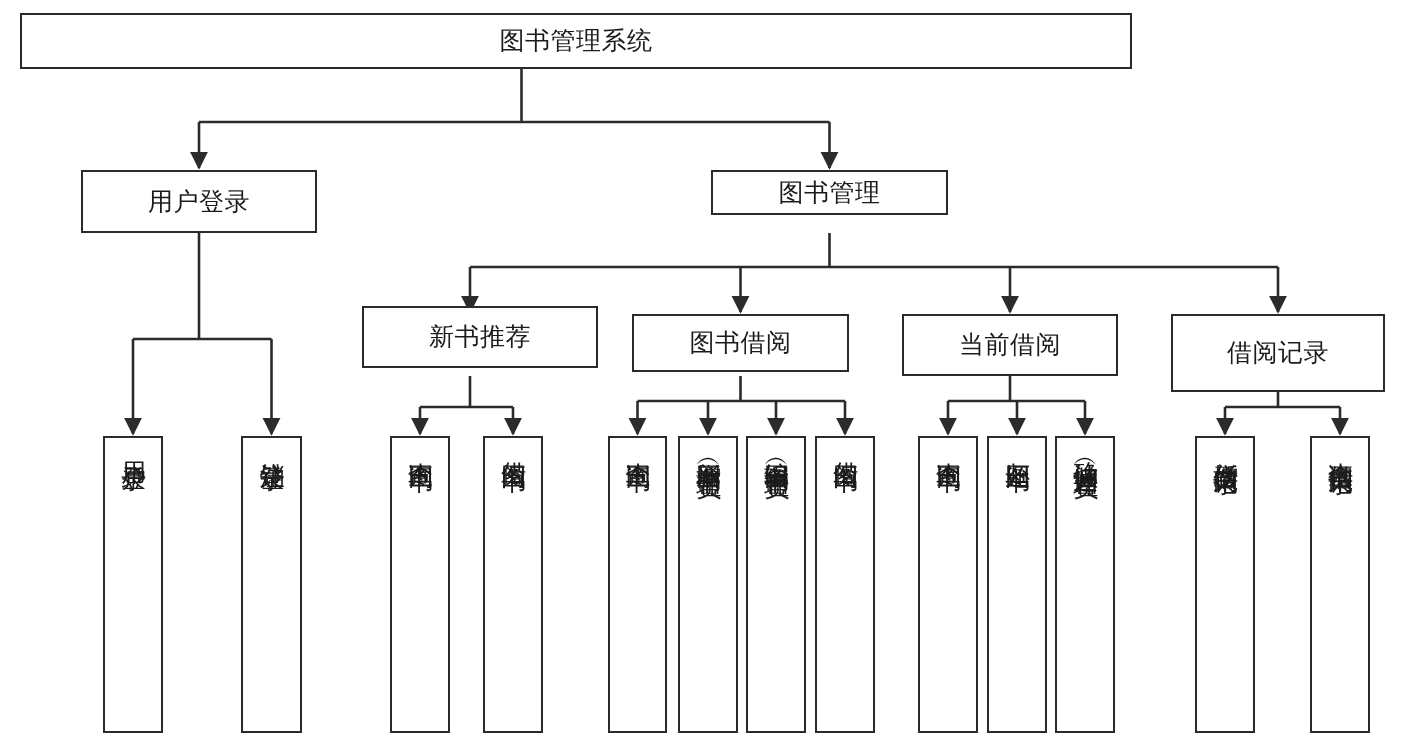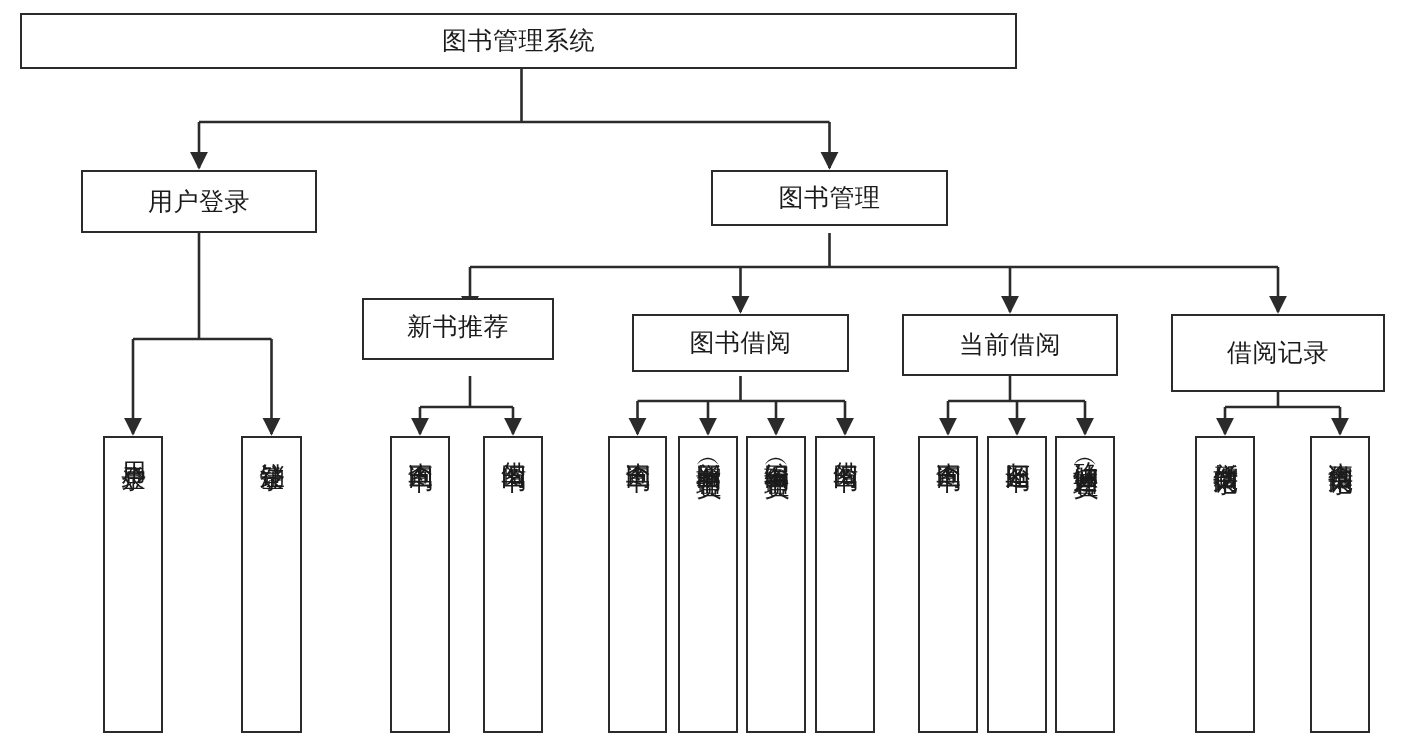--- a/index.html
+++ b/index.html
@@ -108,7 +108,7 @@
   </svg>
 
   <div id="node-layer">
-      <div class="node-box" style="left: 20px; top: 13px; width: 997px; height: 56px;">
+      <div class="node-box" style="left: 20px; top: 13px; width: 1112px; height: 56px;">
         <span class="node-label-h">图书管理系统</span>
       </div>
       <div class="node-box" style="left: 81px; top: 170px; width: 236px; height: 63px;">

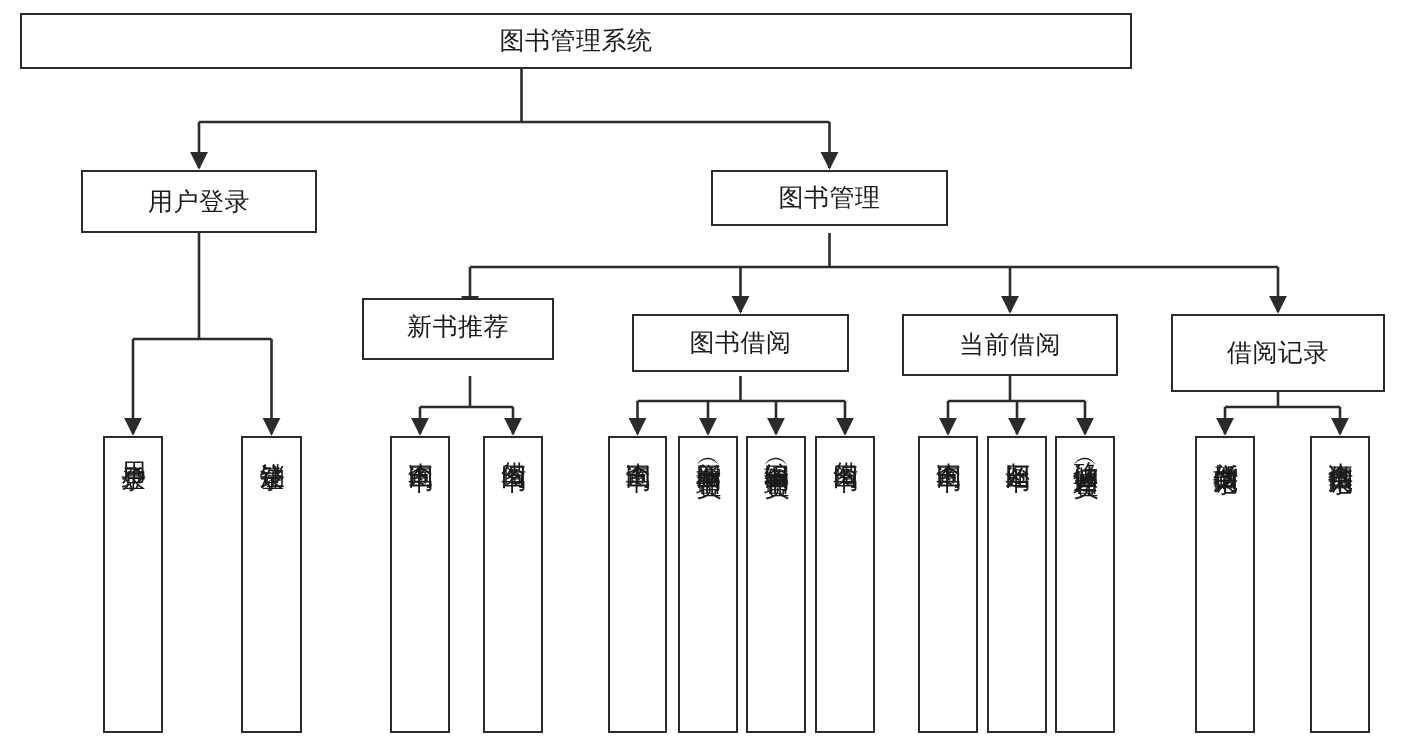--- a/index.html
+++ b/index.html
@@ -114,7 +114,7 @@
       <div class="node-box" style="left: 81px; top: 170px; width: 236px; height: 63px;">
         <span class="node-label-h">用户登录</span>
       </div>
-      <div class="node-box" style="left: 711px; top: 170px; width: 237px; height: 56px;">
+      <div class="node-box" style="left: 711px; top: 170px; width: 237px; height: 45px;">
         <span class="node-label-h">图书管理</span>
       </div>
       <div class="node-box" style="left: 362px; top: 298px; width: 192px; height: 62px; font-family: Liberation Mono, monospace;">

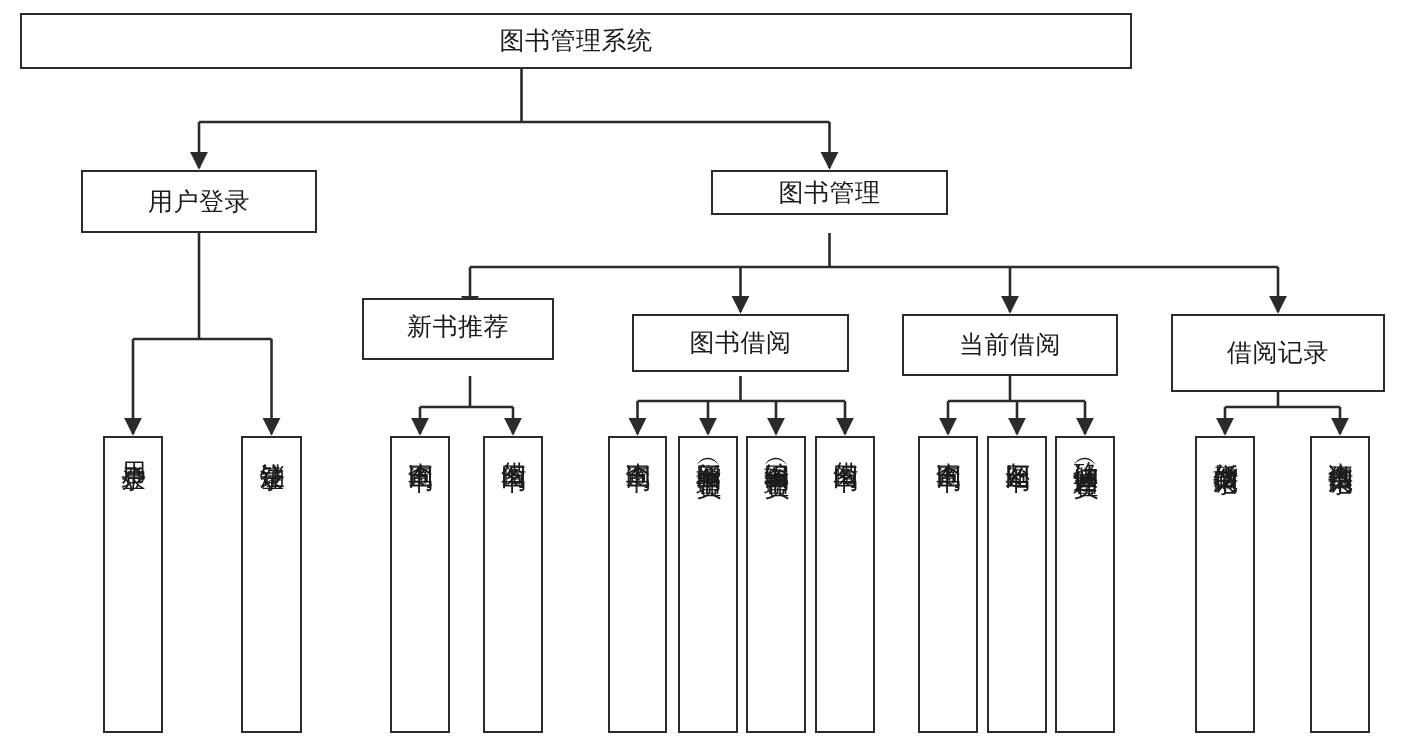--- a/index.html
+++ b/index.html
@@ -117,7 +117,7 @@
       <div class="node-box" style="left: 711px; top: 170px; width: 237px; height: 45px;">
         <span class="node-label-h">图书管理</span>
       </div>
-      <div class="node-box" style="left: 362px; top: 298px; width: 192px; height: 62px; font-family: Liberation Mono, monospace;">
+      <div class="node-box" style="left: 362px; top: 306px; width: 236px; height: 62px;">
         <span class="node-label-h">新书推荐</span>
       </div>
       <div class="node-box" style="left: 632px; top: 314px; width: 217px; height: 58px;">

